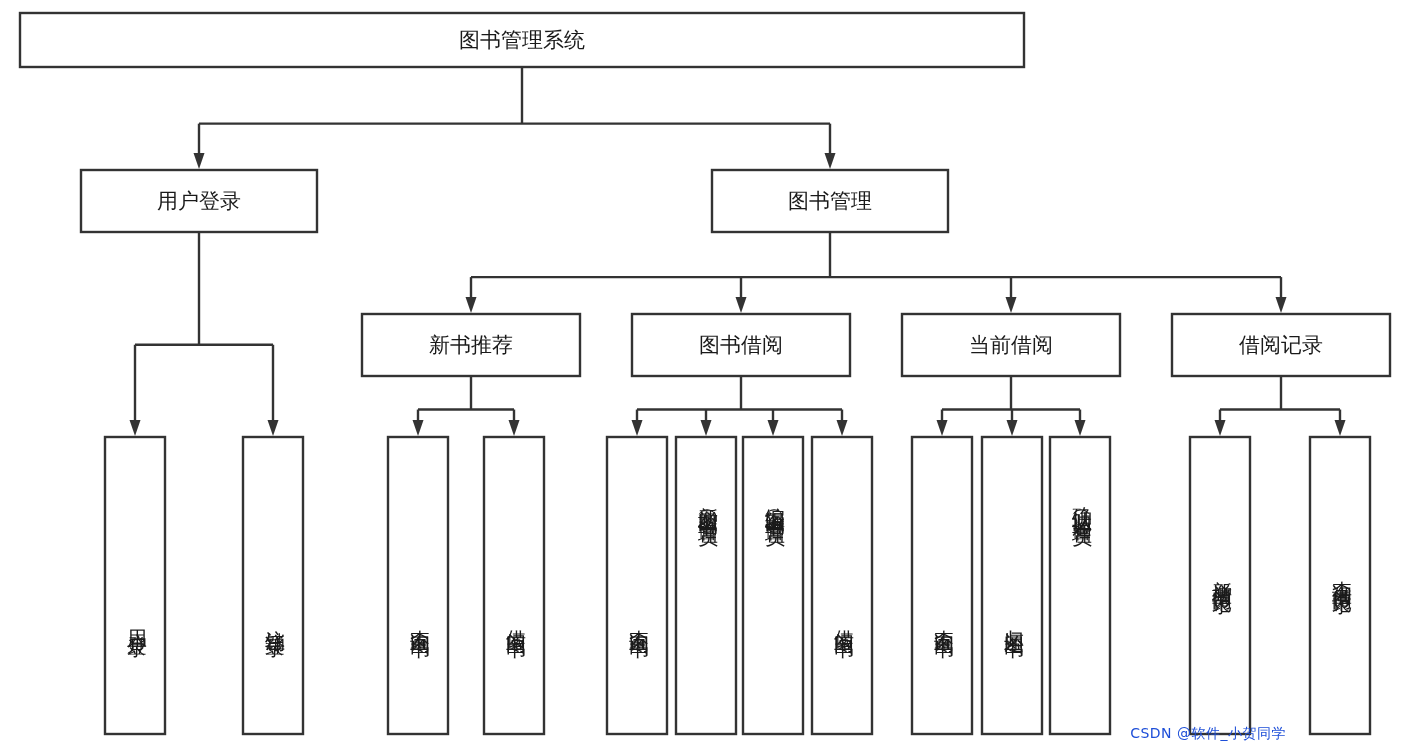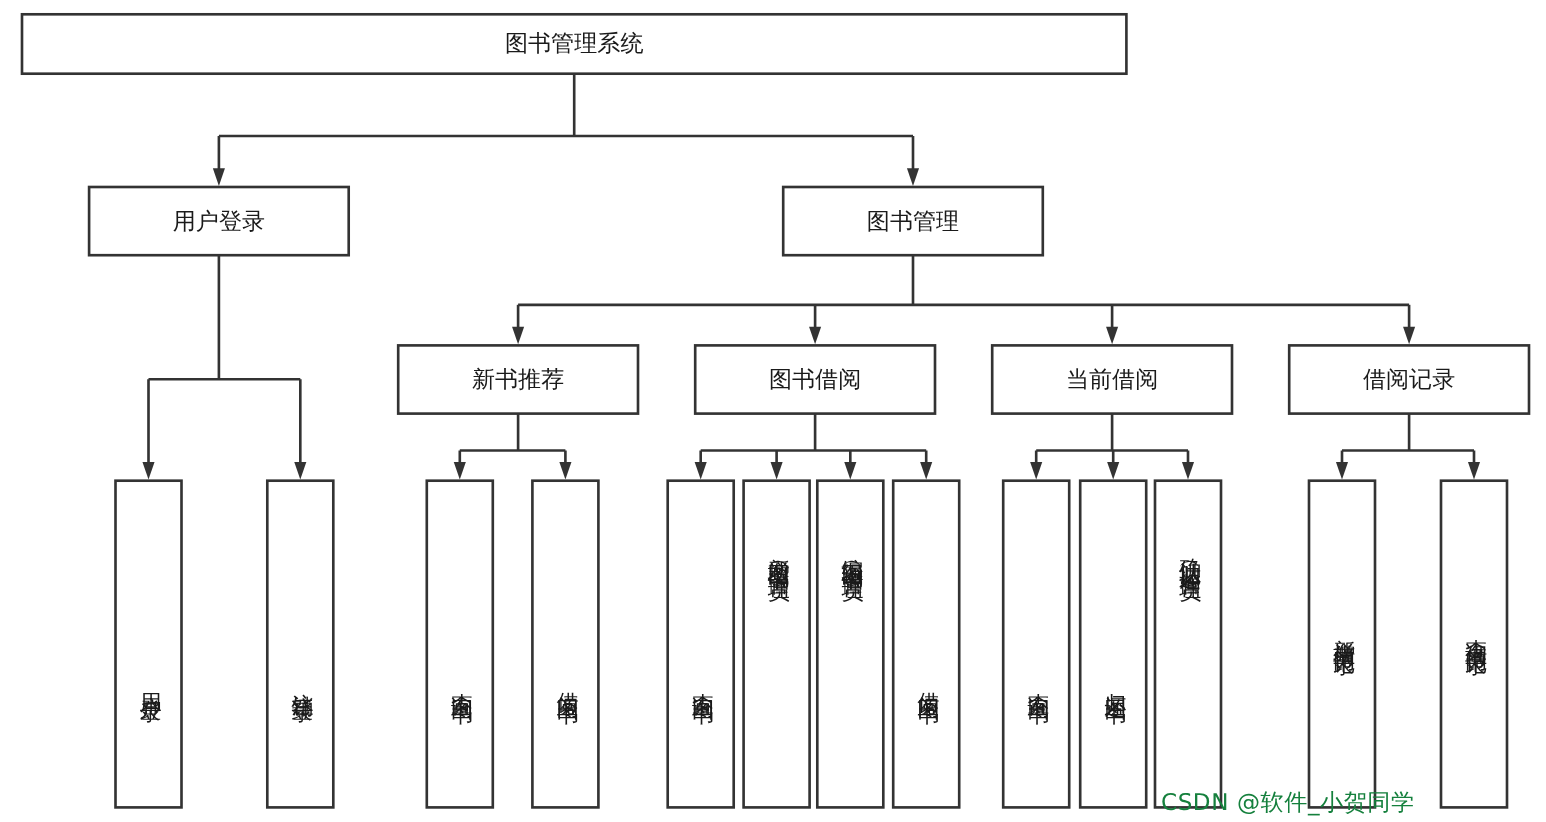--- a/index.html
+++ b/index.html
@@ -62,8 +62,8 @@
     right: 8px;
     bottom: 4px;
     font-family: "DejaVu Sans", "Liberation Sans", sans-serif;
-    font-size: 21px;
-    color: #15803d;
+    font-size: 14px;
+    color: #1d4ed8;
     white-space: nowrap;
     letter-spacing: 0.5px;
     user-select: none;

